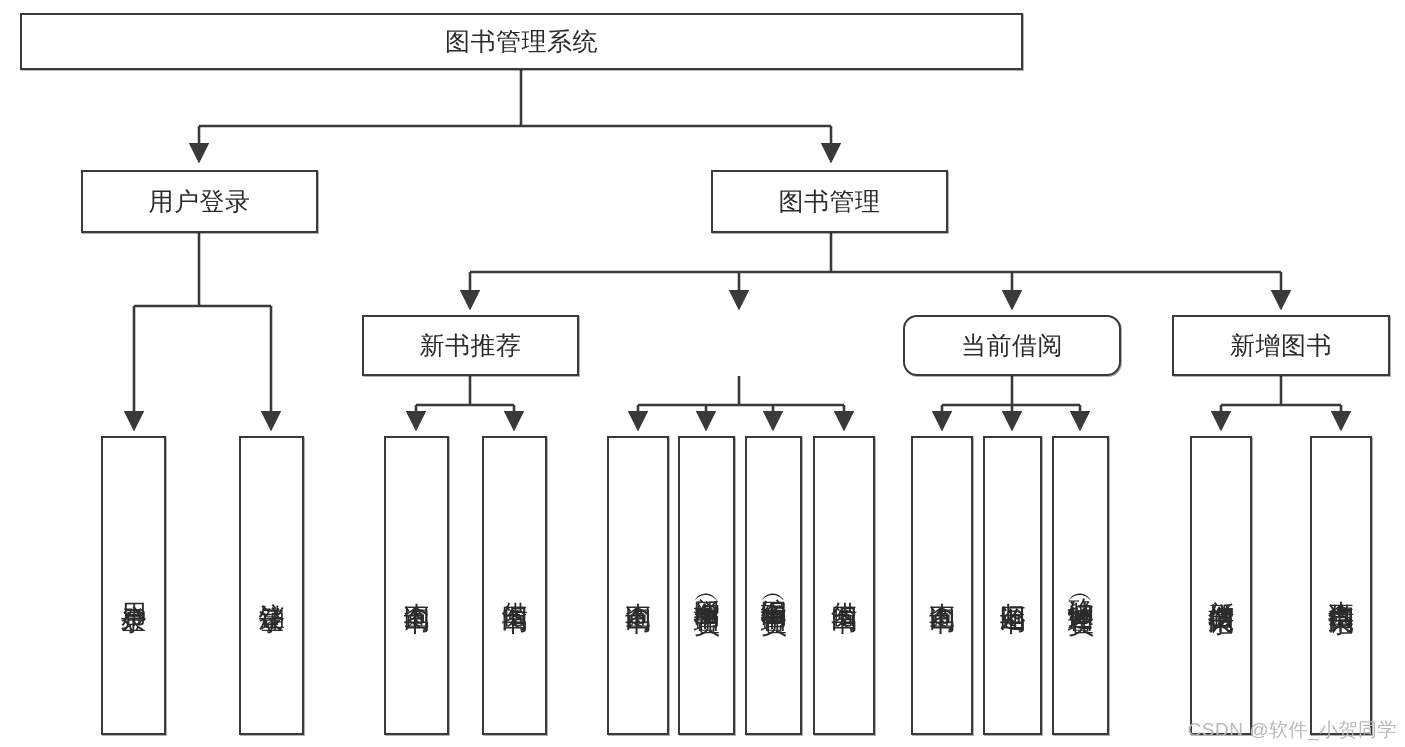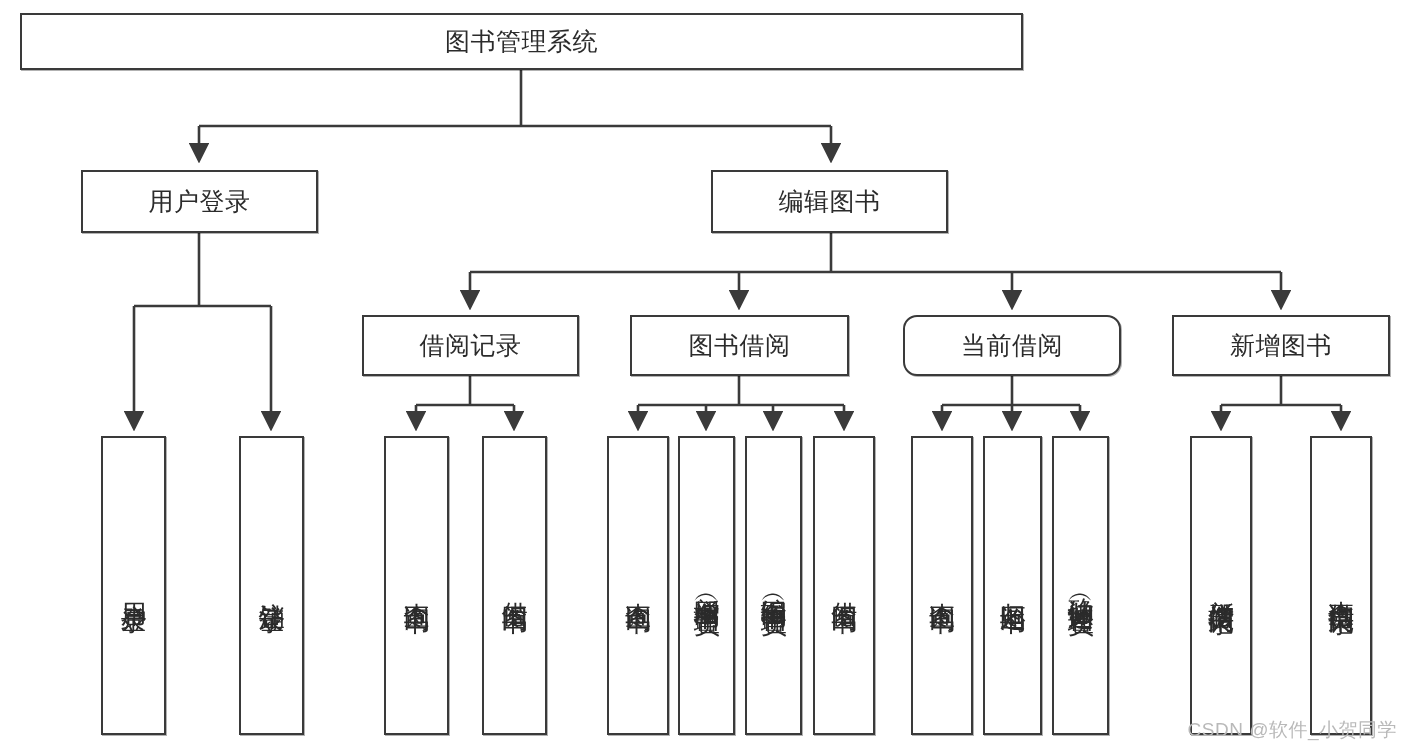--- a/index.html
+++ b/index.html
@@ -129,7 +129,7 @@
     <span>用户登录</span>
   </div>
   <div class="node h" style="left: 711px; top: 170px; width: 237px; height: 63px;">
-    <span>编辑图书</span>
+    <span>图书管理</span>
   </div>
 
   <div class="node h" style="left: 362px; top: 315px; width: 217px; height: 61px;">

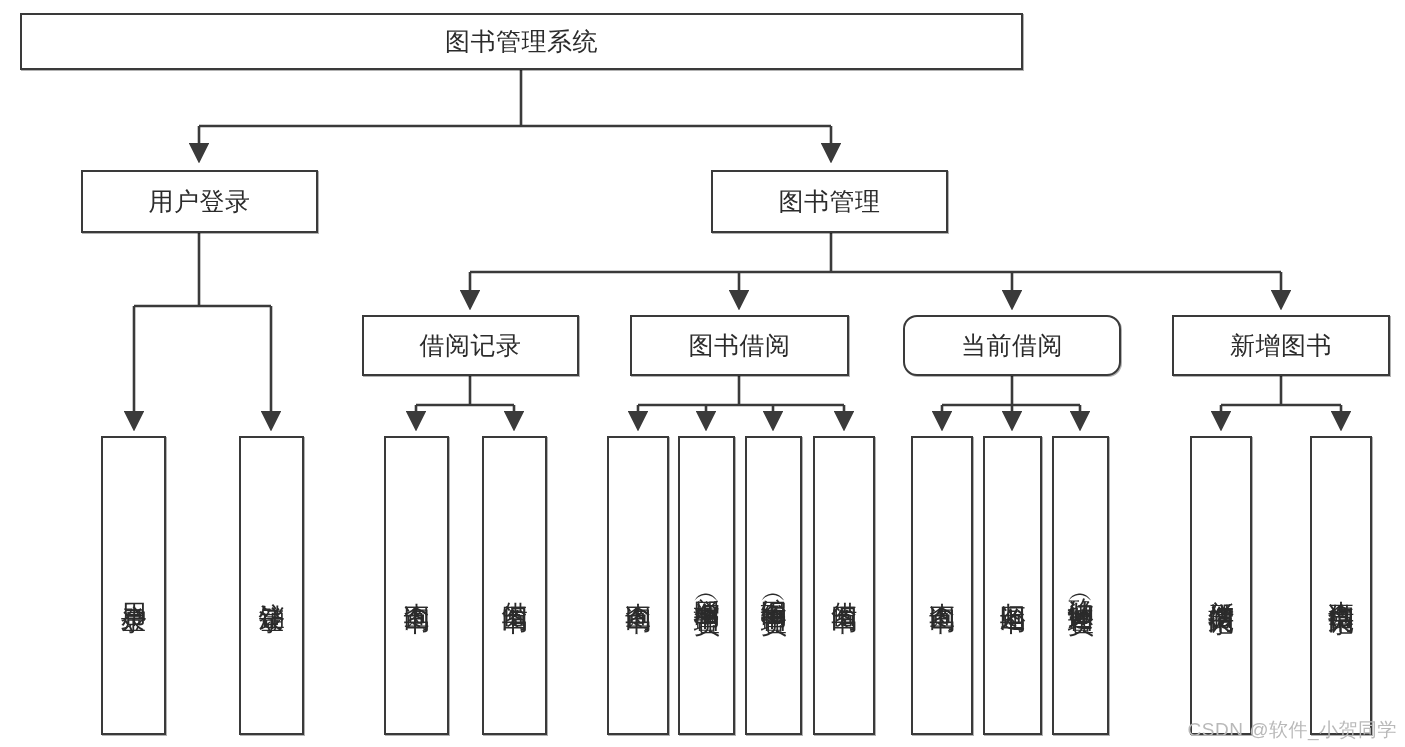--- a/index.html
+++ b/index.html
@@ -133,7 +133,7 @@
   </div>
 
   <div class="node h" style="left: 362px; top: 315px; width: 217px; height: 61px;">
-    <span>借阅记录</span>
+    <span>新书推荐</span>
   </div>
   <div class="node h" style="left: 630px; top: 315px; width: 219px; height: 61px;">
     <span>图书借阅</span>

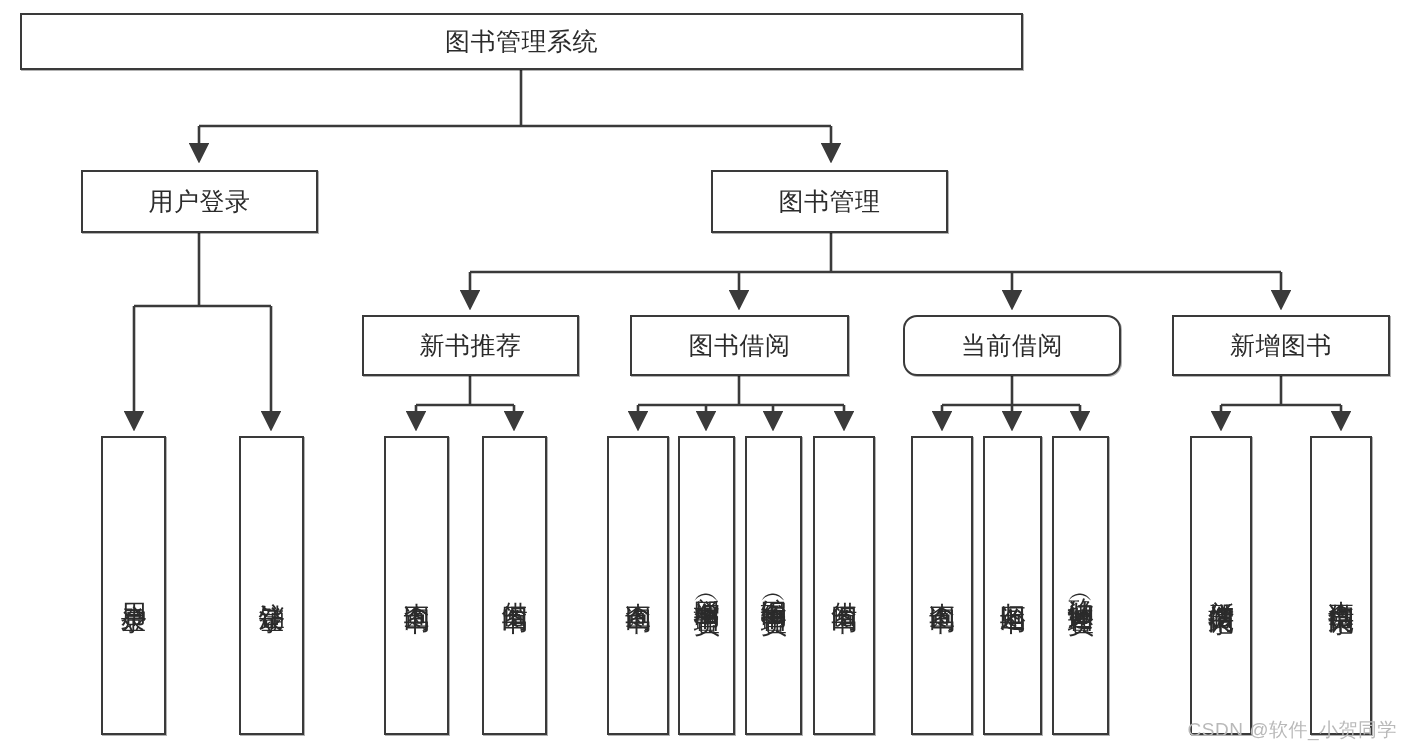--- a/index.html
+++ b/index.html
@@ -135,9 +135,6 @@
   <div class="node h" style="left: 362px; top: 315px; width: 217px; height: 61px;">
     <span>新书推荐</span>
   </div>
-  <div class="node h" style="left: 630px; top: 315px; width: 219px; height: 61px;">
-    <span>图书借阅</span>
-  </div>
   <div class="node h" style="left: 903px; top: 315px; width: 218px; height: 61px; border-radius: 14px;">
     <span>当前借阅</span>
   </div>

